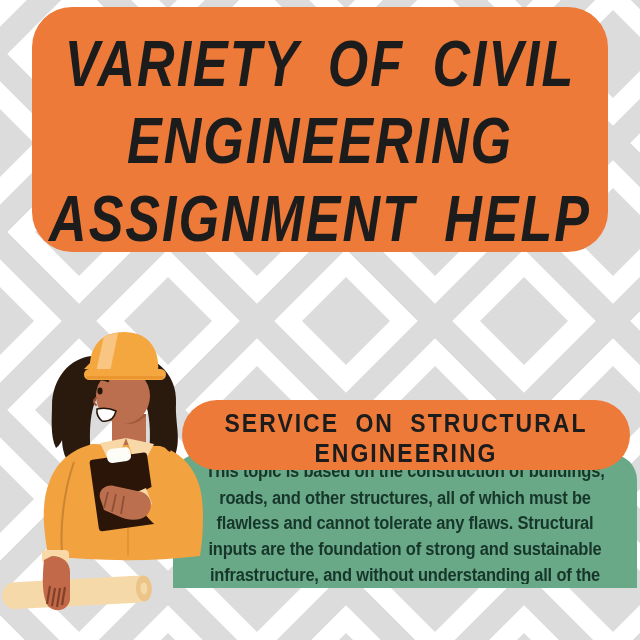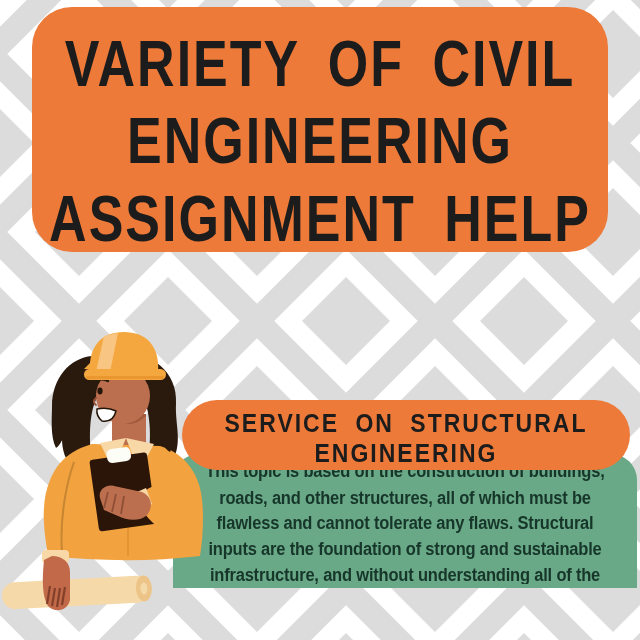--- a/index.html
+++ b/index.html
@@ -8,7 +8,7 @@
   .stage{position:absolute;inset:0;width:640px;height:640px;overflow:hidden;}
   .bg-pattern{position:absolute;left:0;top:0;z-index:0;}
   .title-card{position:absolute;left:32px;top:7px;width:576px;height:245px;
-              background:#ED7A39;border-radius:40px;z-index:2;overflow:hidden;}
+              background:#ED7A39;border-radius:40px;z-index:2;overflow:hidden;font-style:italic;}
   .title-text{margin:0;padding-top:14px;width:100%;text-align:center;
               white-space:pre;color:#1C1C1C;font-weight:bold;
               font-size:52px;line-height:62px;letter-spacing:2px;word-spacing:12px;

